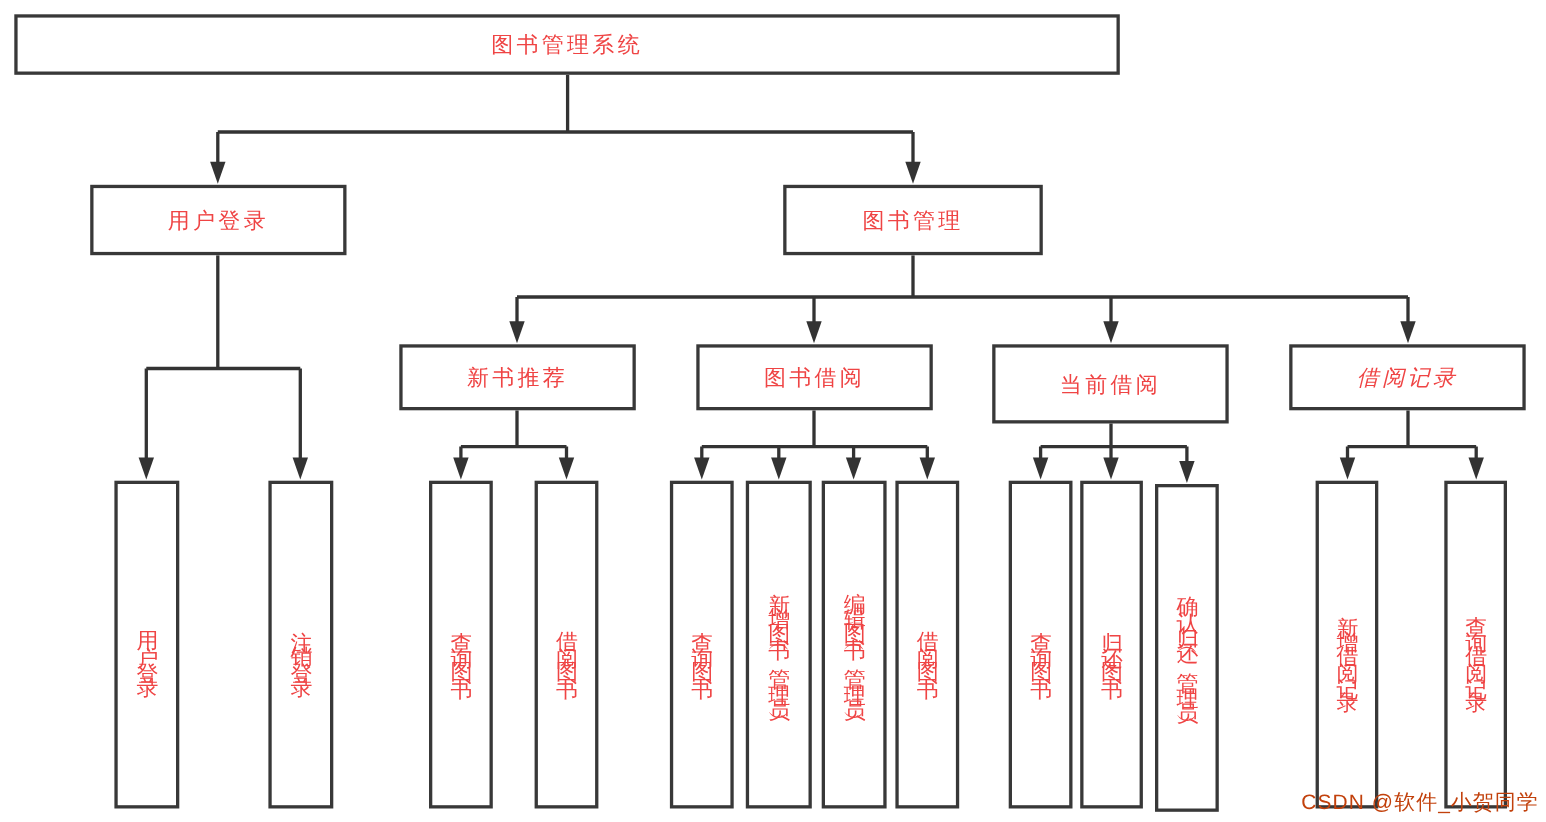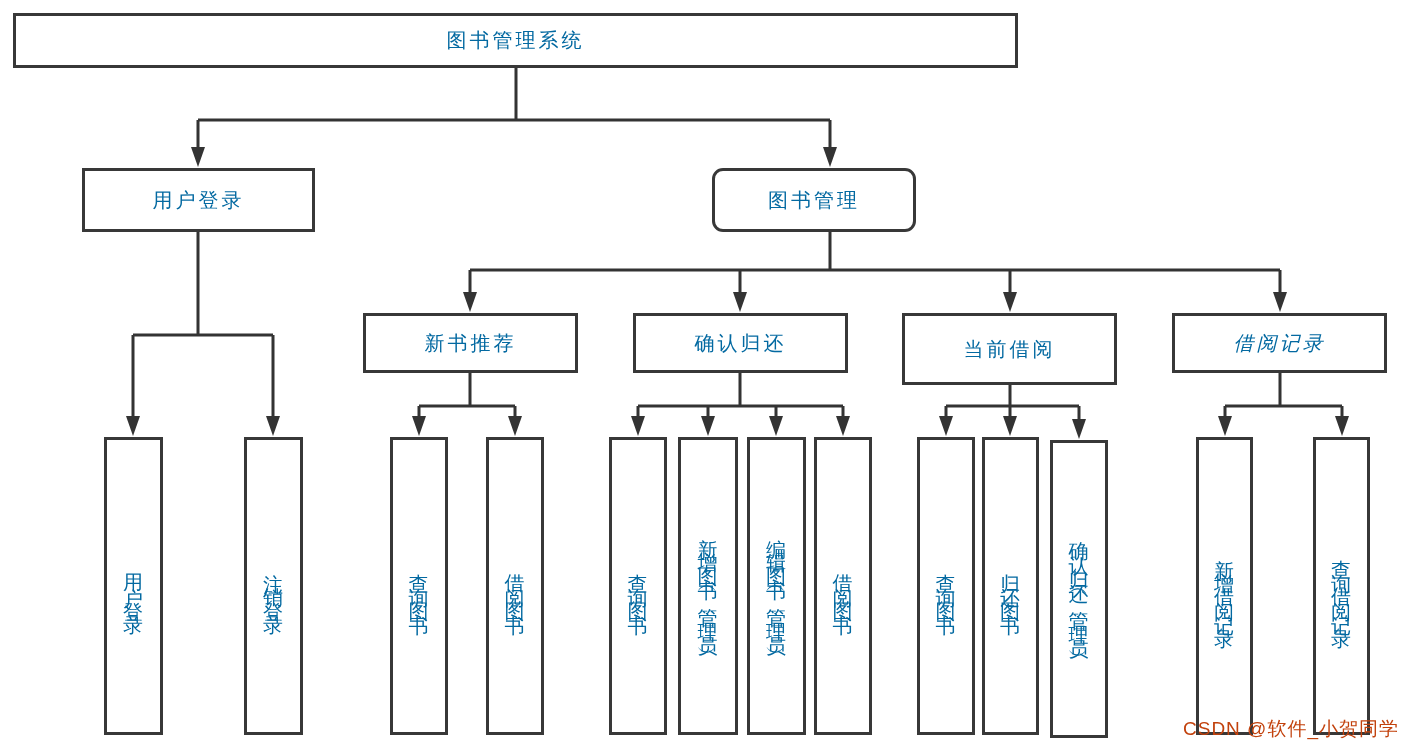--- a/index.html
+++ b/index.html
@@ -19,7 +19,7 @@
     border:3px solid #383838;
     background:#ffffff;
     display:flex;align-items:center;justify-content:center;
-    color:#0369a1;
+    color:#ef4444;
   }
   .node.h{font-size:20px;letter-spacing:3px;}
   .node.root{font-size:20px;letter-spacing:3px;}

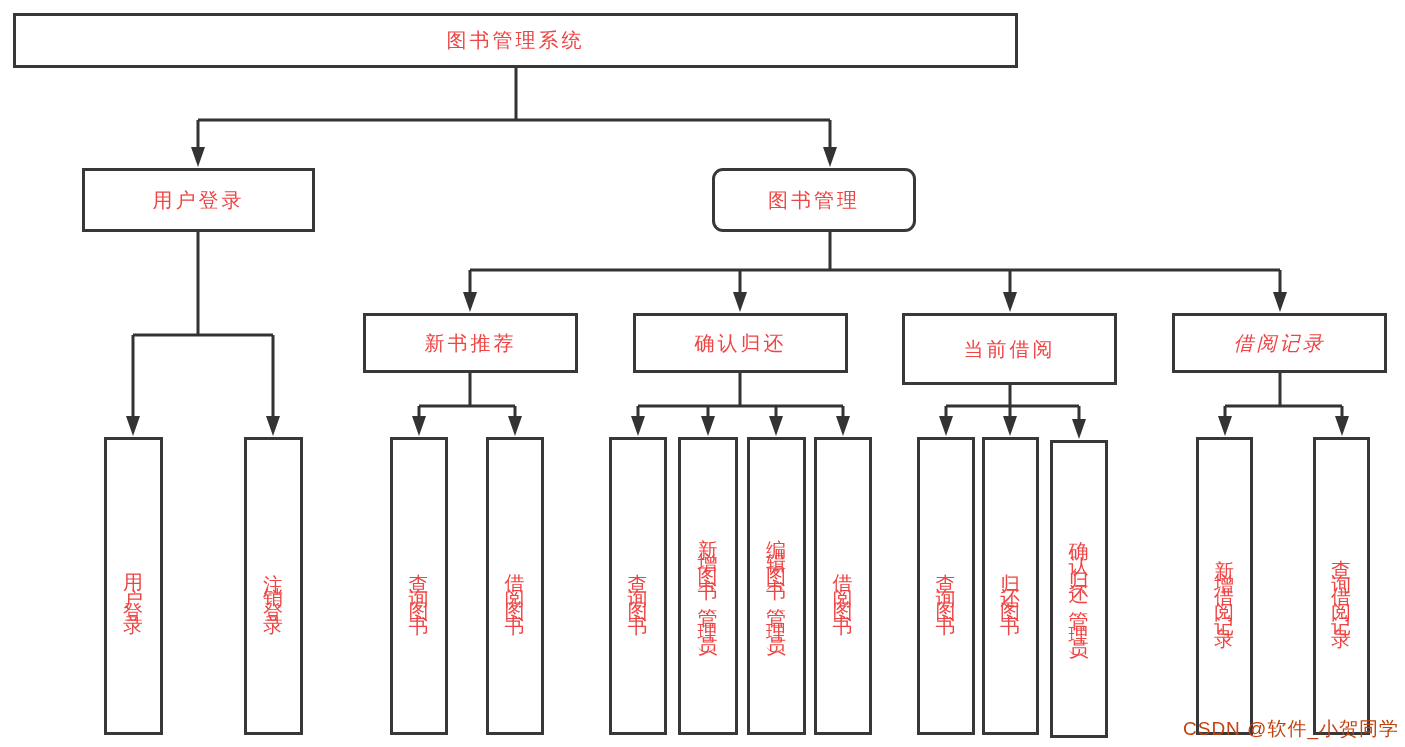--- a/index.html
+++ b/index.html
@@ -84,7 +84,7 @@
   <div class="node root" style="left:13px;top:13px;width:1005px;height:55px;">图书管理系统</div>
 
   <div class="node h" style="left:82px;top:168px;width:233px;height:64px;">用户登录</div>
-  <div class="node h" style="left:712px;top:168px;width:204px;height:64px;border-radius:11px;">图书管理</div>
+  <div class="node h" style="left:712px;top:168px;width:236px;height:64px;">图书管理</div>
 
   <div class="node h" style="left:363px;top:313px;width:215px;height:60px;">新书推荐</div>
   <div class="node h" style="left:633px;top:313px;width:215px;height:60px;">确认归还</div>

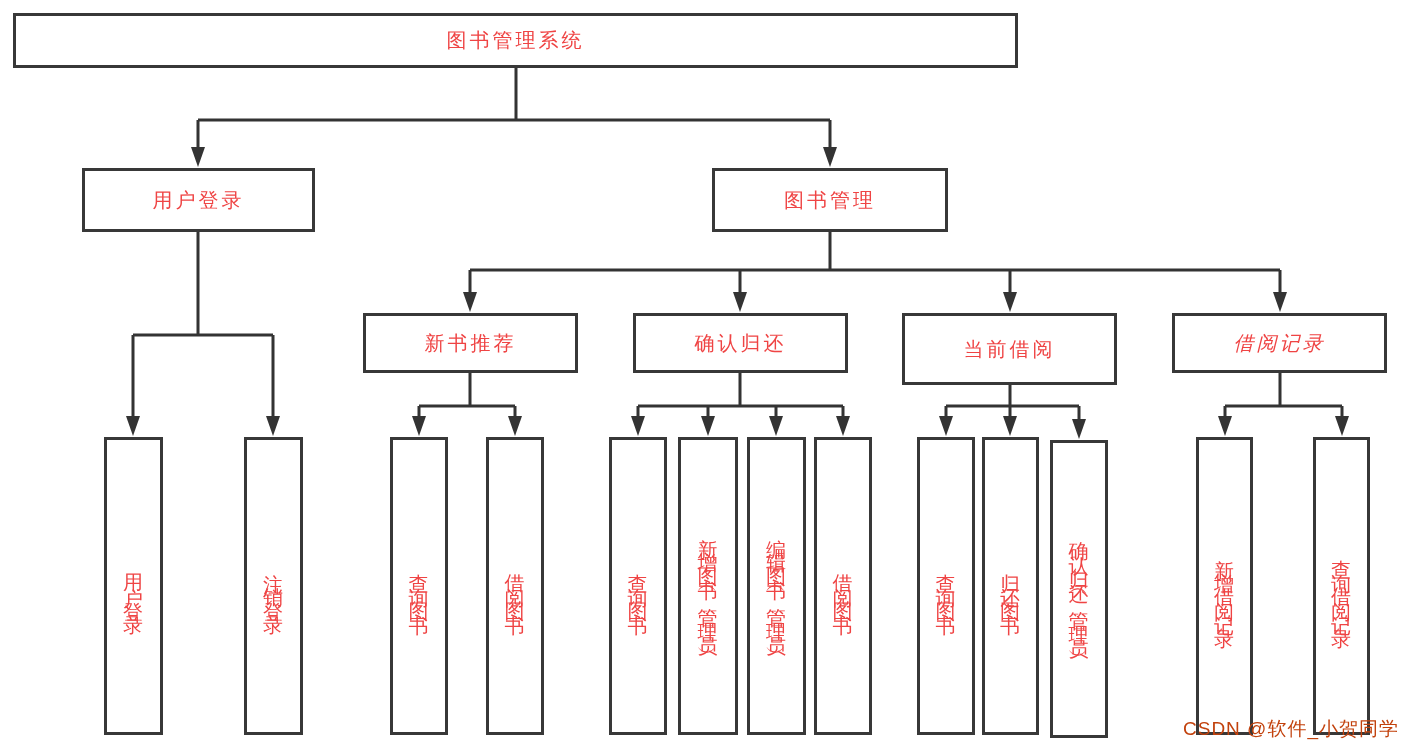--- a/index.html
+++ b/index.html
@@ -87,7 +87,7 @@
   <div class="node h" style="left:712px;top:168px;width:236px;height:64px;">图书管理</div>
 
   <div class="node h" style="left:363px;top:313px;width:215px;height:60px;">新书推荐</div>
-  <div class="node h" style="left:633px;top:313px;width:215px;height:60px;">确认归还</div>
+  <div class="node h" style="left:633px;top:313px;width:215px;height:60px;">图书借阅</div>
   <div class="node h" style="left:902px;top:313px;width:215px;height:72px;">当前借阅</div>
   <div class="node h" style="left:1172px;top:313px;width:215px;height:60px;font-style:italic;">借阅记录</div>
 

